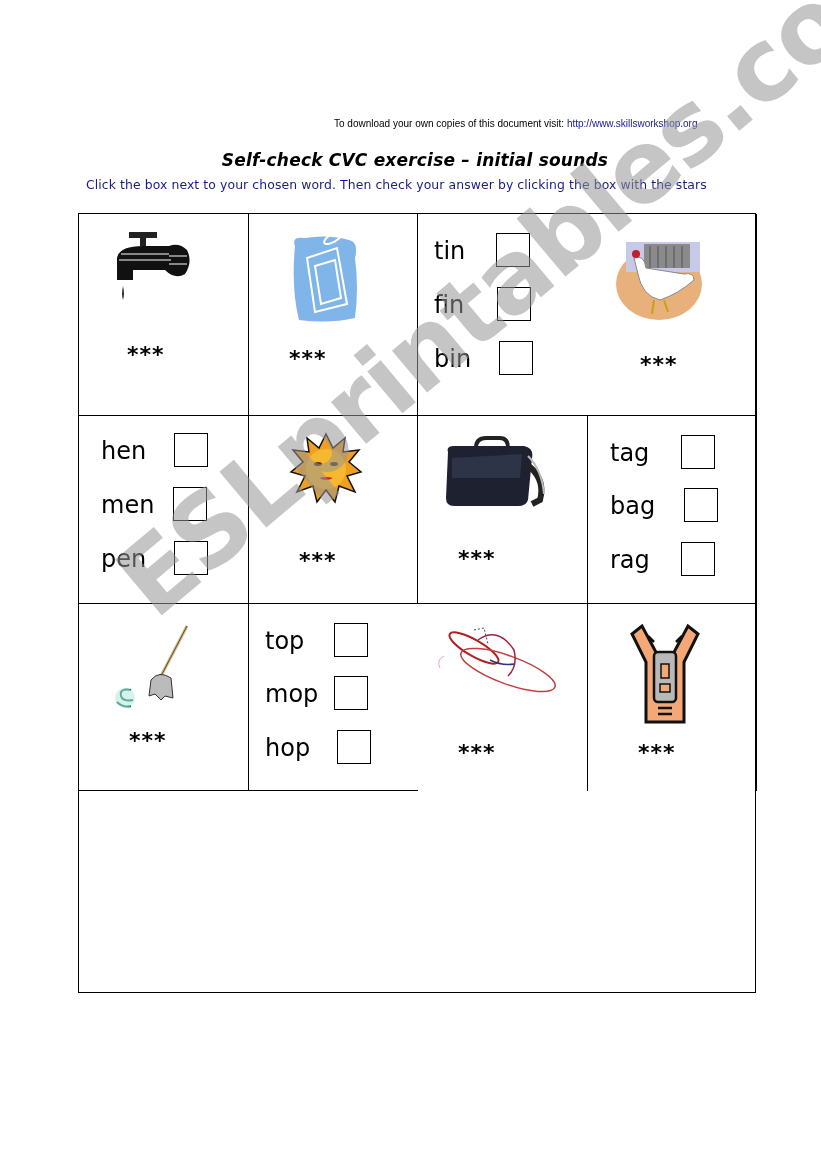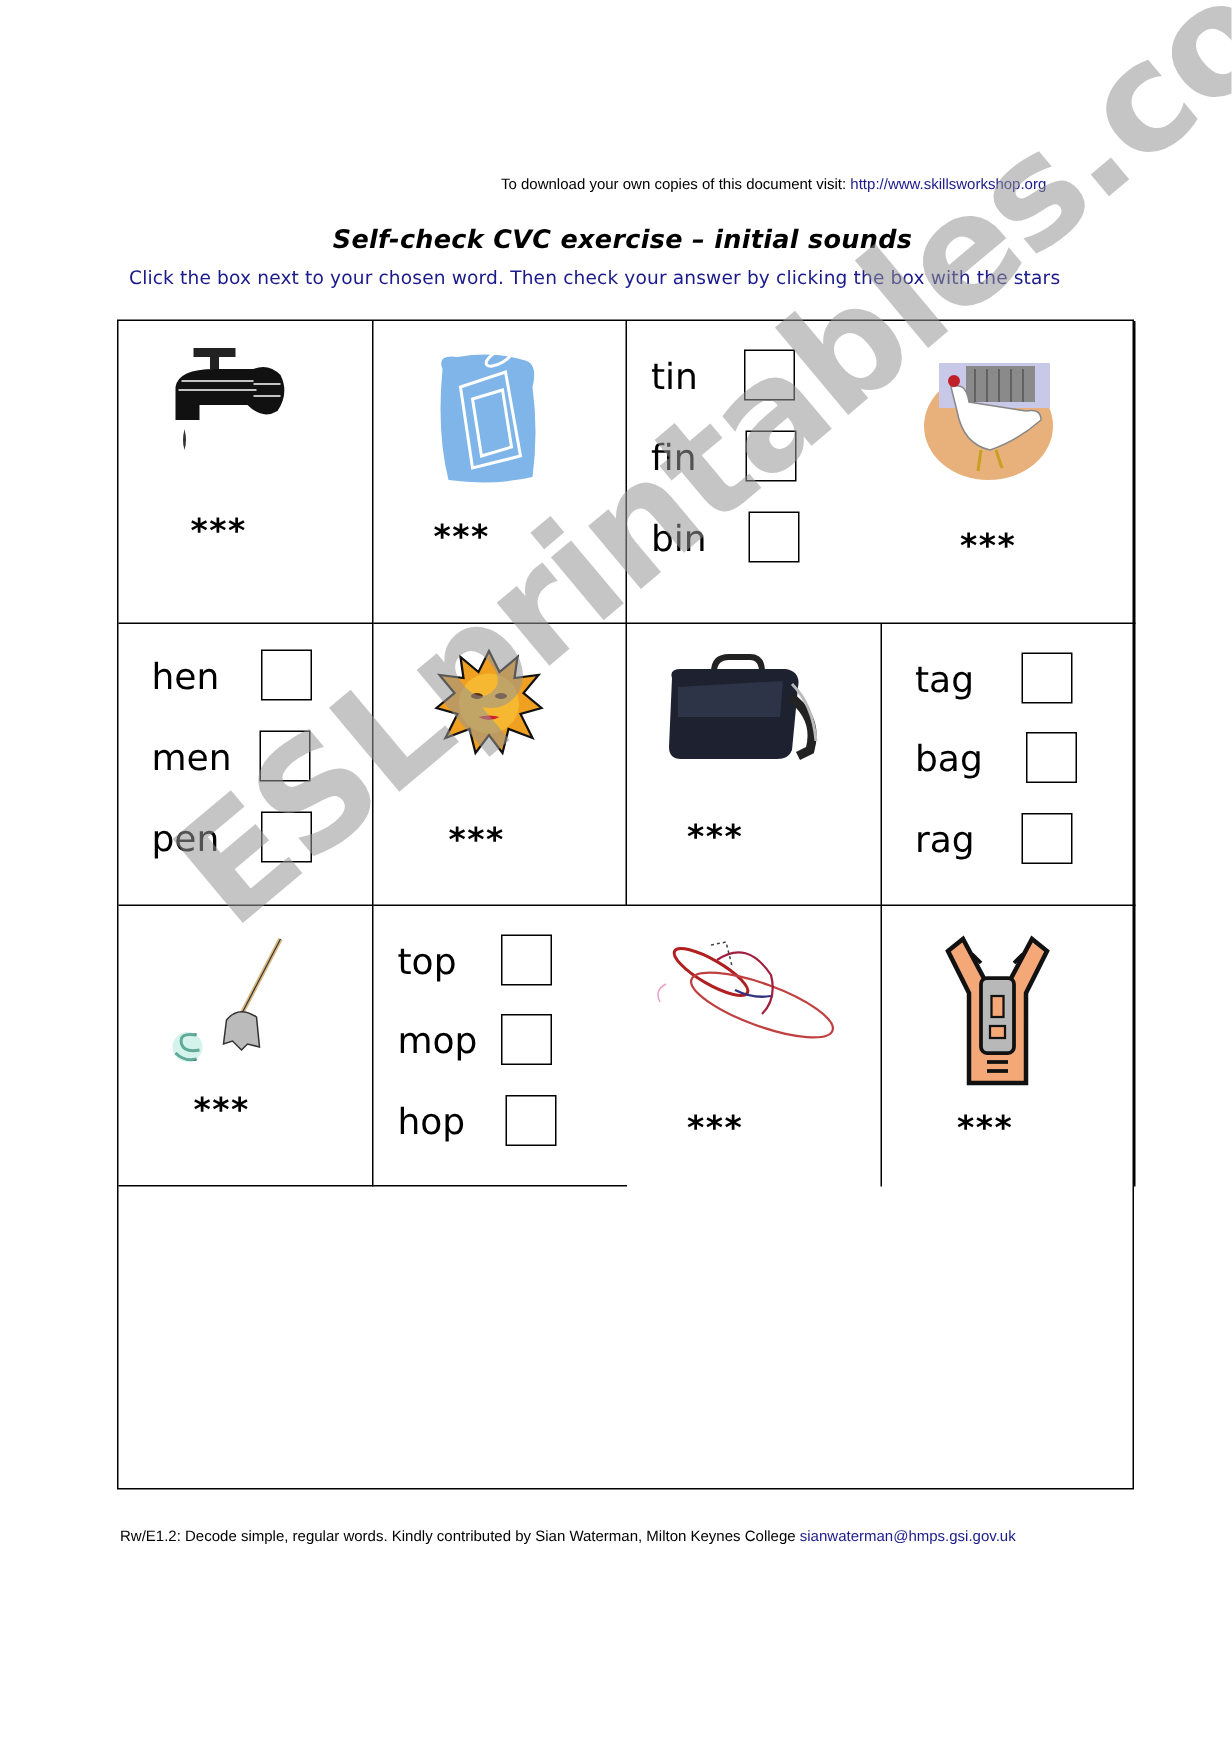--- a/index.html
+++ b/index.html
@@ -206,7 +206,6 @@
 <div class="watermark">ESLprintables.com</div>
 
 <div class="footer">
-  <div><span>Rw/E1.2: Decode simple, regular words. Kindly contributed by Sian Waterman, Milton Keynes College </span><a>sianwaterman@hmps.gsi.gov.uk</a></div>
 </div>
 
 </body></html>

